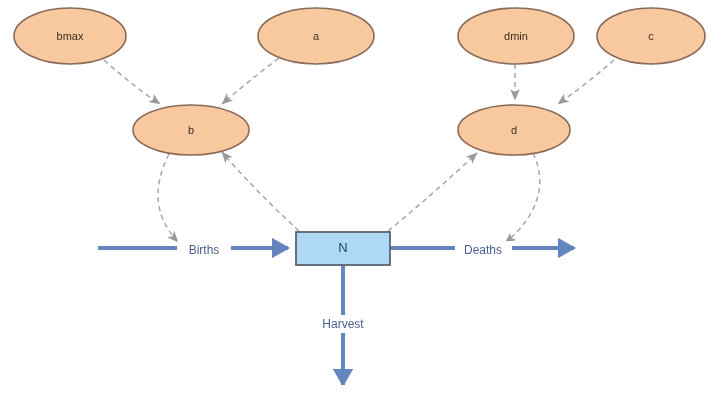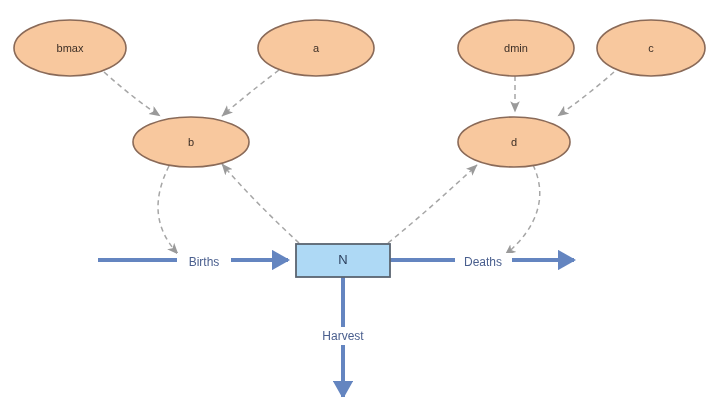--- a/index.html
+++ b/index.html
@@ -17,7 +17,6 @@
     height: 385px;
     background: #ffffff;
     overflow: hidden;
-    margin-top: 12px;
   }
   #diagram-svg {
     position: absolute;

